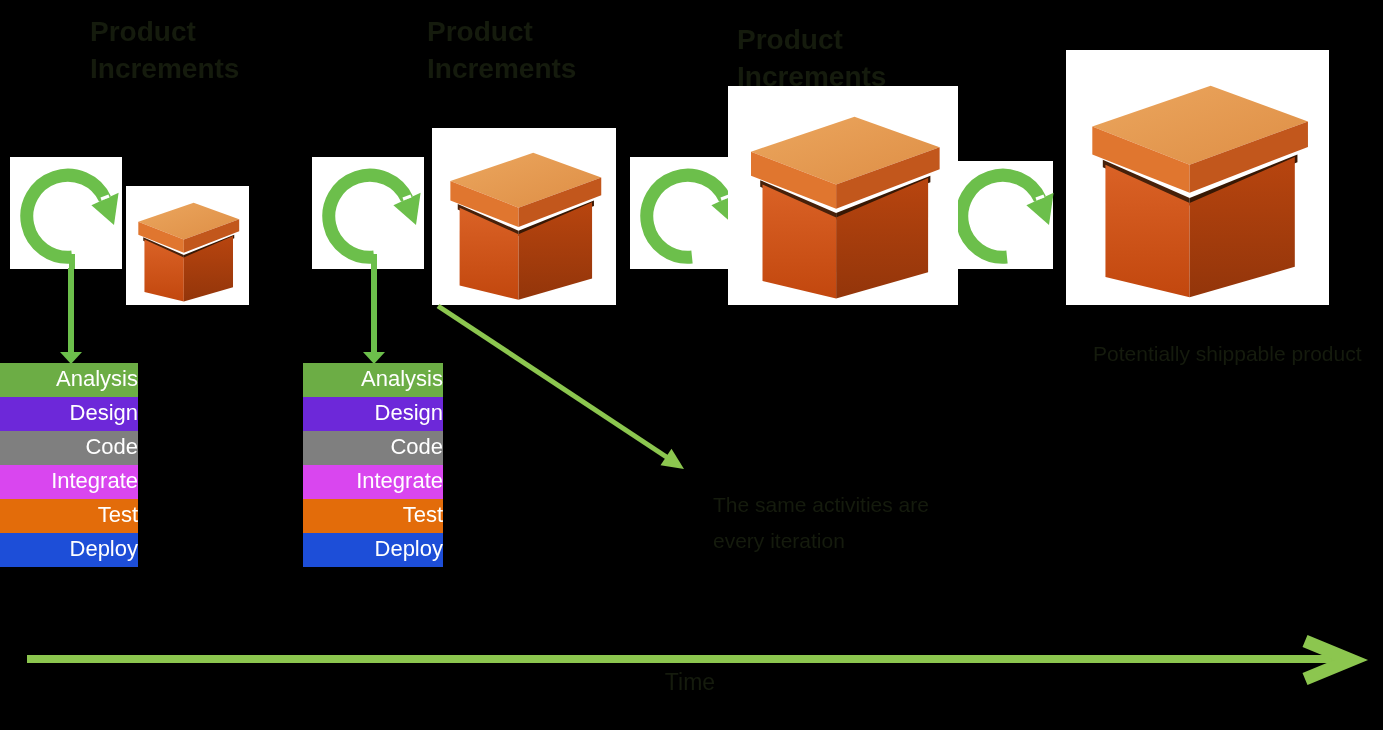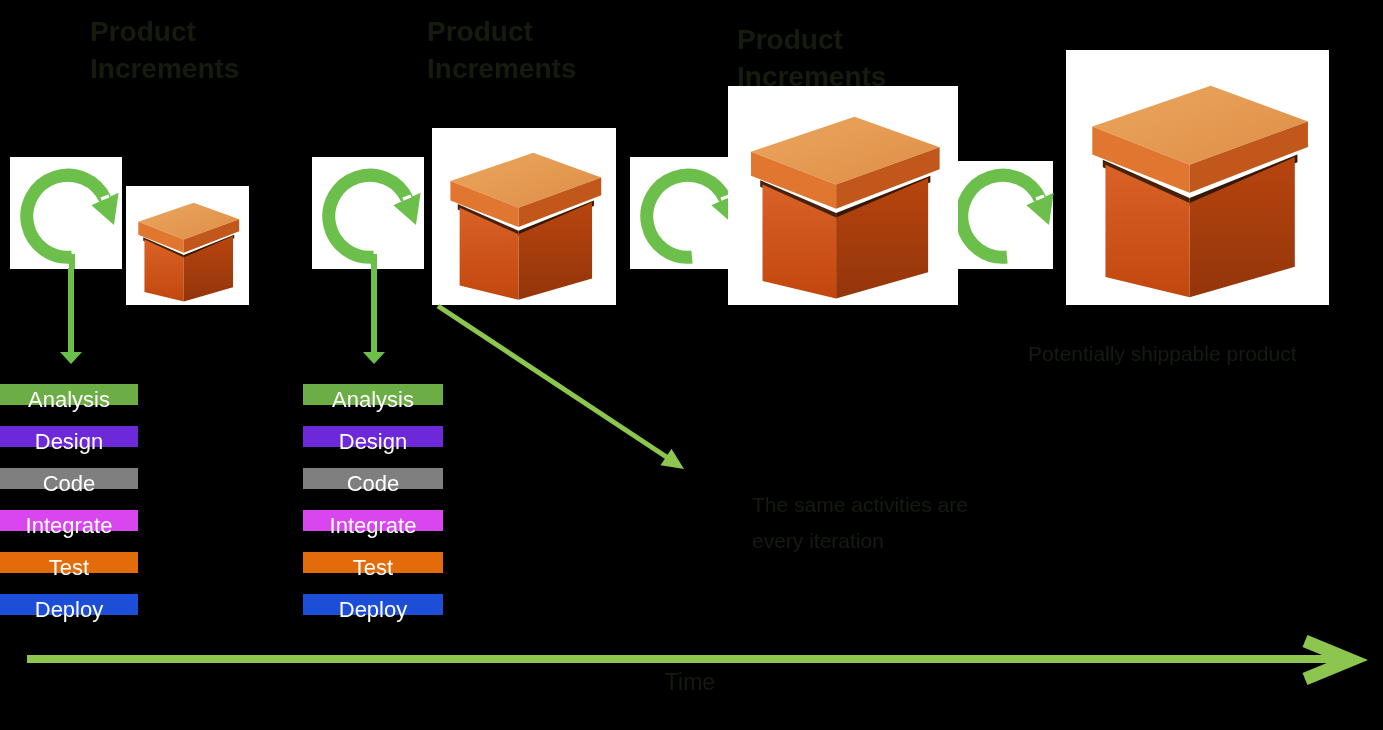--- a/index.html
+++ b/index.html
@@ -190,7 +190,7 @@
     <div>every iteration</div>
   </div>
 
-  <div class="abs ghost note" style="left:1028px;top:336px;width:280px;">Potentially shippable product</div>
+  <div class="abs ghost note" style="left:1093px;top:336px;width:280px;">Potentially shippable product</div>
 
   <div class="abs timeline" style="left:27px;top:655px;width:1311px;"></div>
   <svg class="abs" style="left:1295px;top:632px;" width="88" height="58">

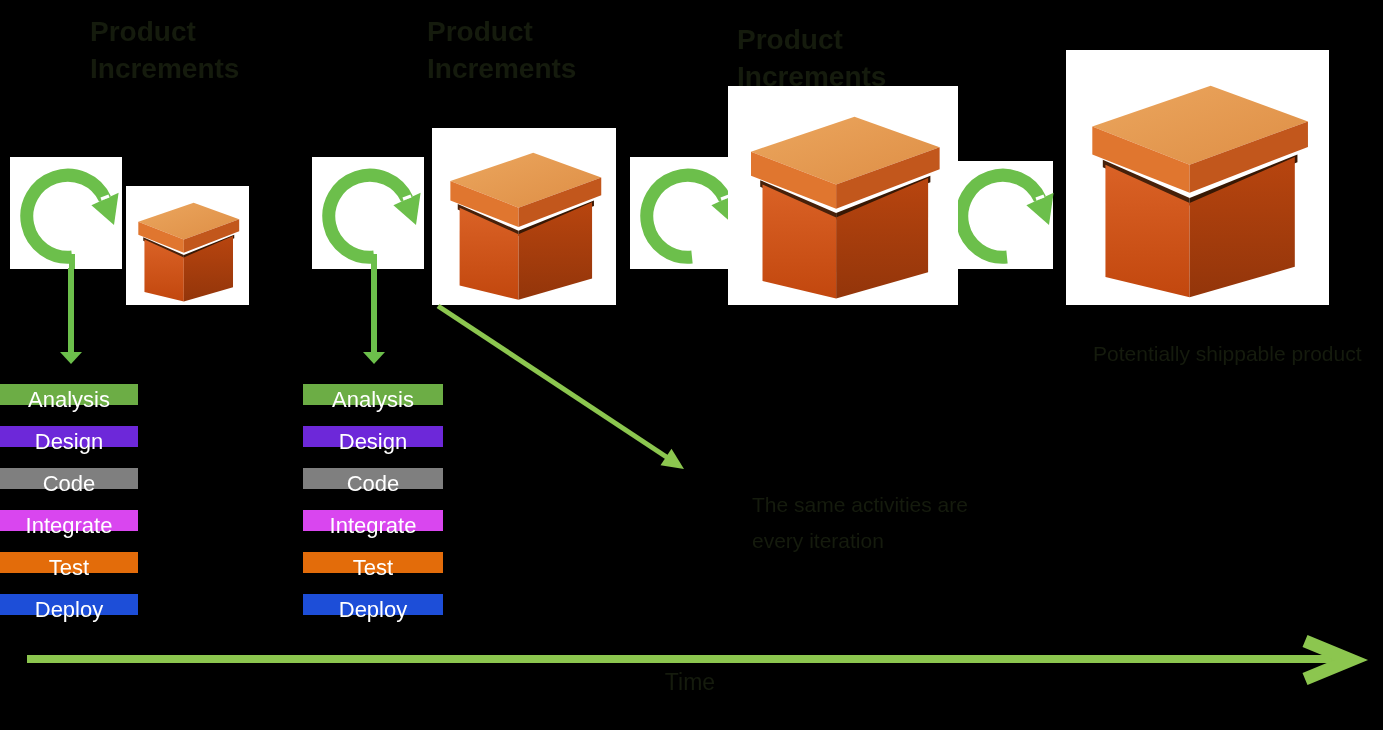--- a/index.html
+++ b/index.html
@@ -27,7 +27,7 @@
 
   
   .process-list{display:flex;flex-direction:column;}
-  .process-row{height:21px;line-height:31px;text-align:center;color:#fff;font-size:22px;margin-top:21px;}
+  .process-row{height:34px;line-height:31px;text-align:right;color:#fff;font-size:22px;}
   .row-analysis{background:#6CAD45;}
   .row-design{background:#6d28d9;}
   .row-code{background:#7F7F7F;}

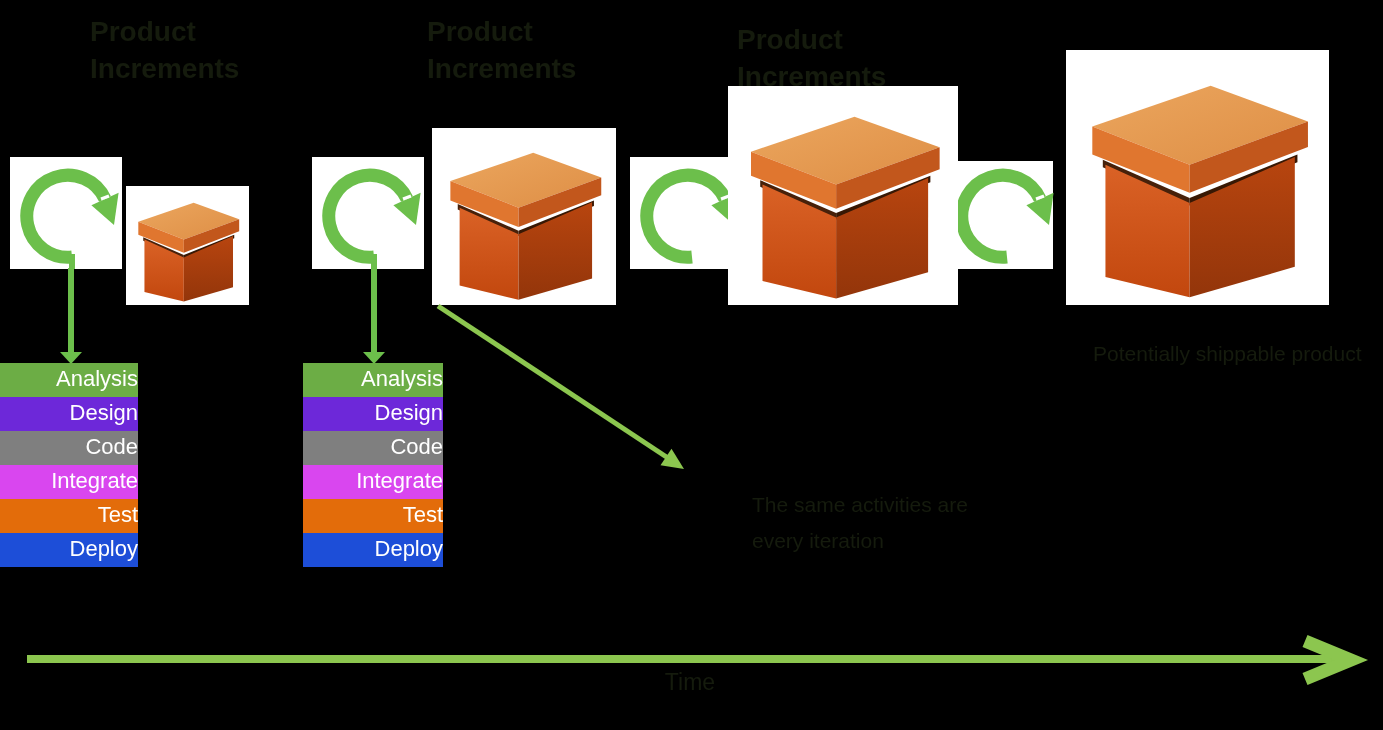--- a/index.html
+++ b/index.html
@@ -185,7 +185,7 @@
     <polygon points="230.5,165.3 241.5,148.7 254,169" fill="#8CC64F"></polygon>
   </svg>
 
-  <div class="abs ghost note" style="left:752px;top:487px;width:280px;">
+  <div class="abs ghost note" style="left:713px;top:487px;width:280px;">
     <div>The same activities are</div>
     <div>every iteration</div>
   </div>

